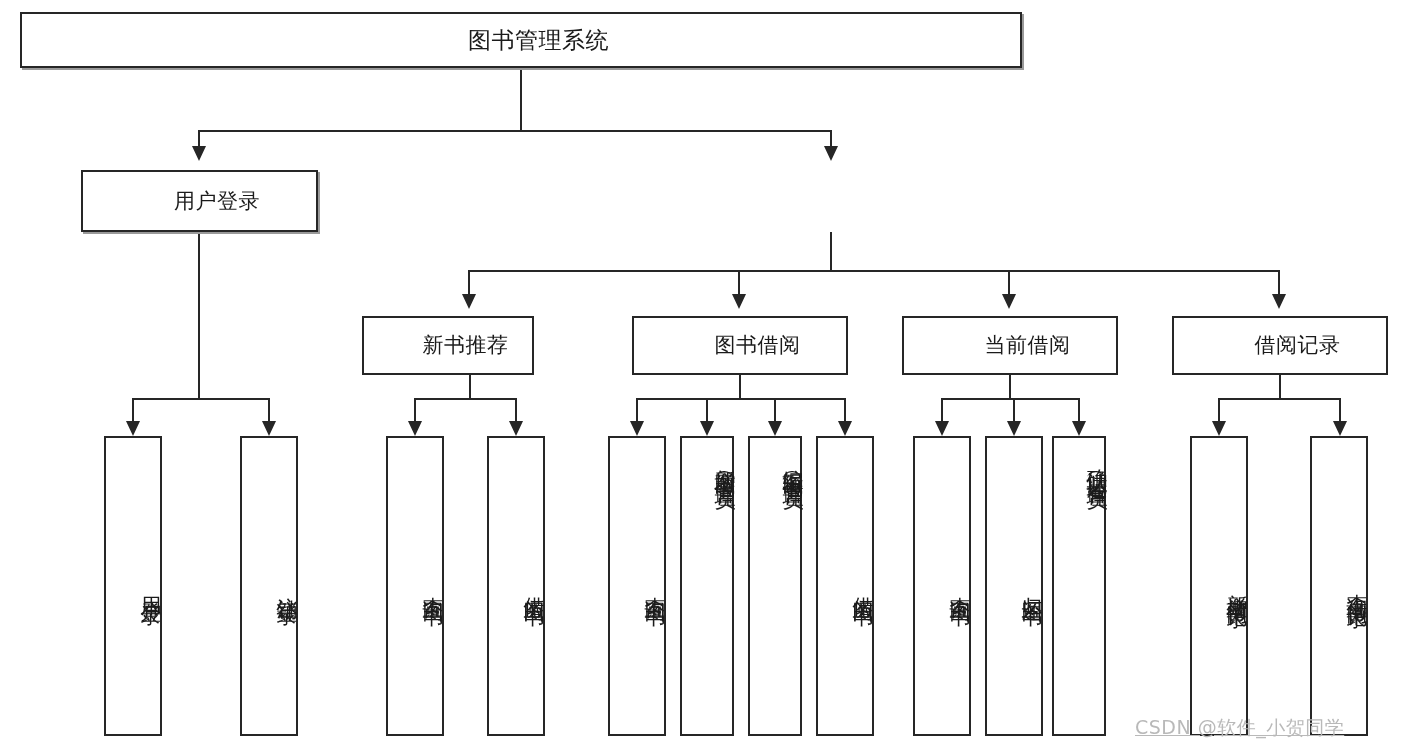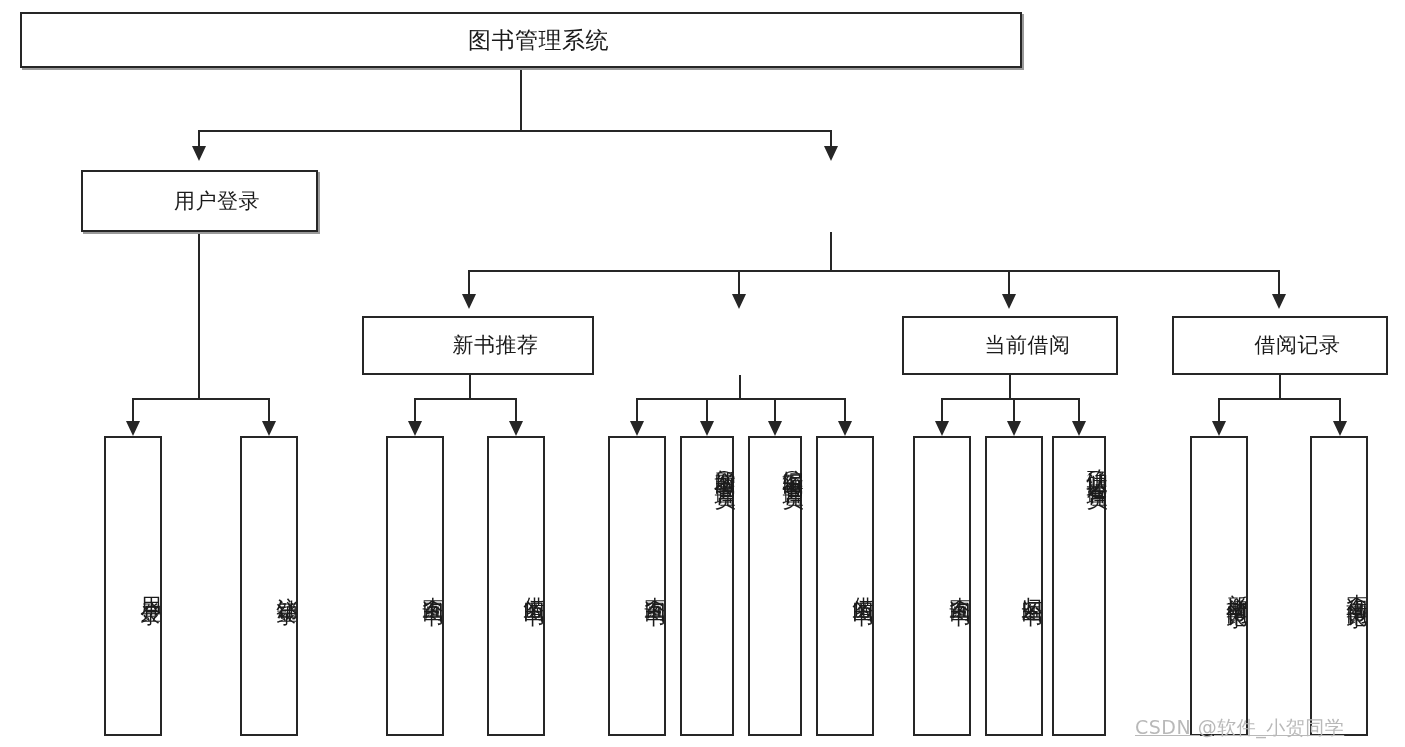--- a/index.html
+++ b/index.html
@@ -154,7 +154,7 @@
   </div>
 
 
-  <div class="node lvl3" style="left:362px; top:316px; width:232px; height:59px;">
+  <div class="node lvl3" style="left:362px; top:316px; width:172px; height:59px;">
     <span class="node-label">新书推荐</span>
   </div>
 

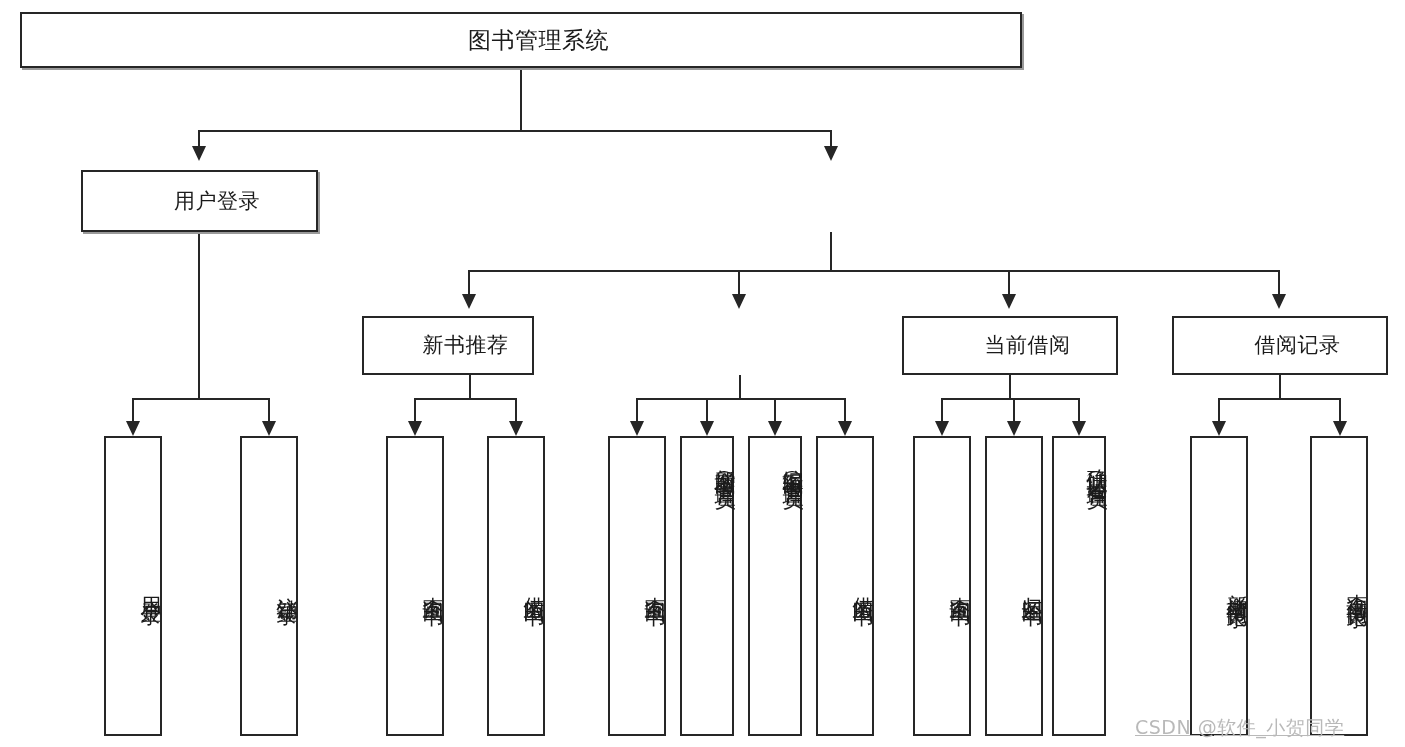--- a/index.html
+++ b/index.html
@@ -158,6 +158,9 @@
     <span class="node-label">新书推荐</span>
   </div>
 
+  <div class="node lvl3" style="left:632px; top:316px; width:216px; height:59px;">
+    <span class="node-label">图书借阅</span>
+  </div>
 
   <div class="node lvl3" style="left:1172px; top:316px; width:216px; height:59px;">
     <span class="node-label">借阅记录</span>

